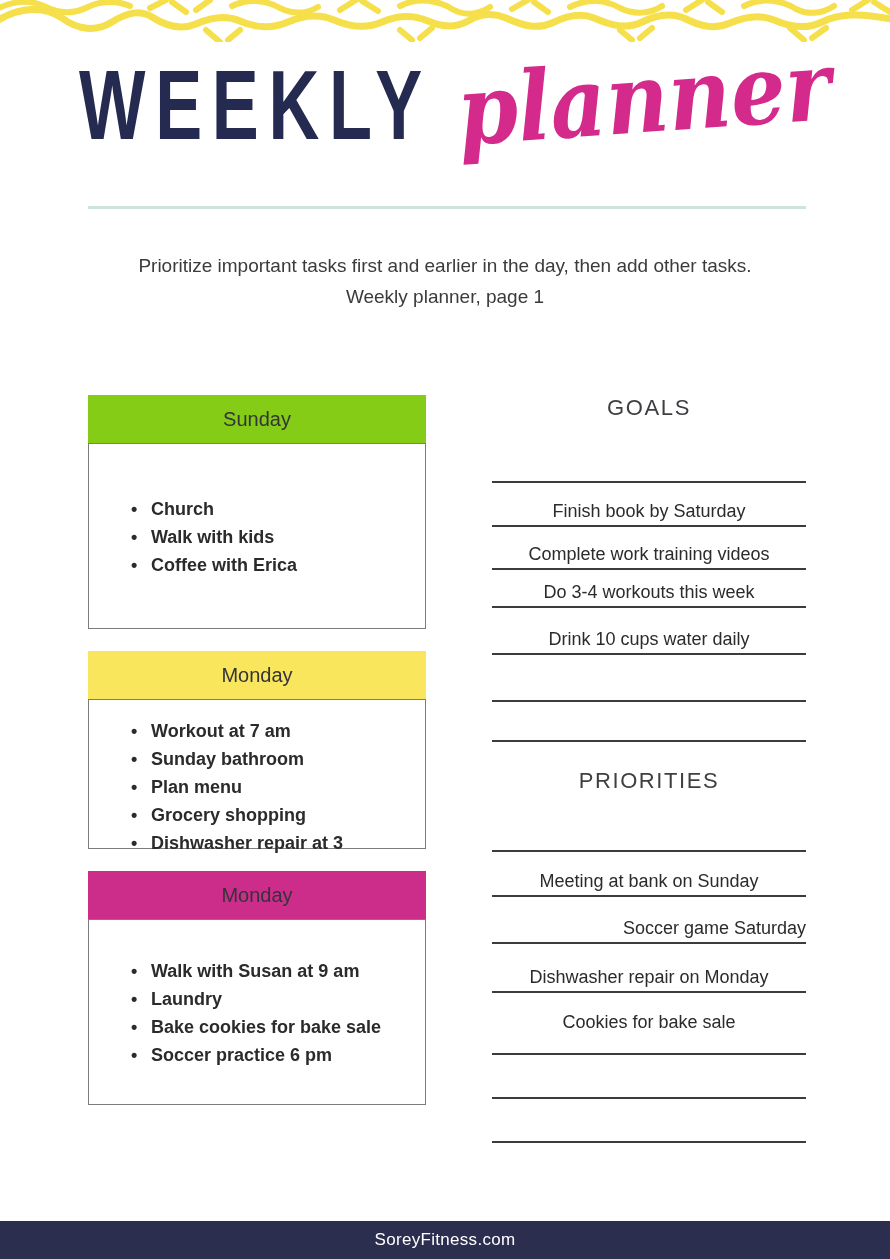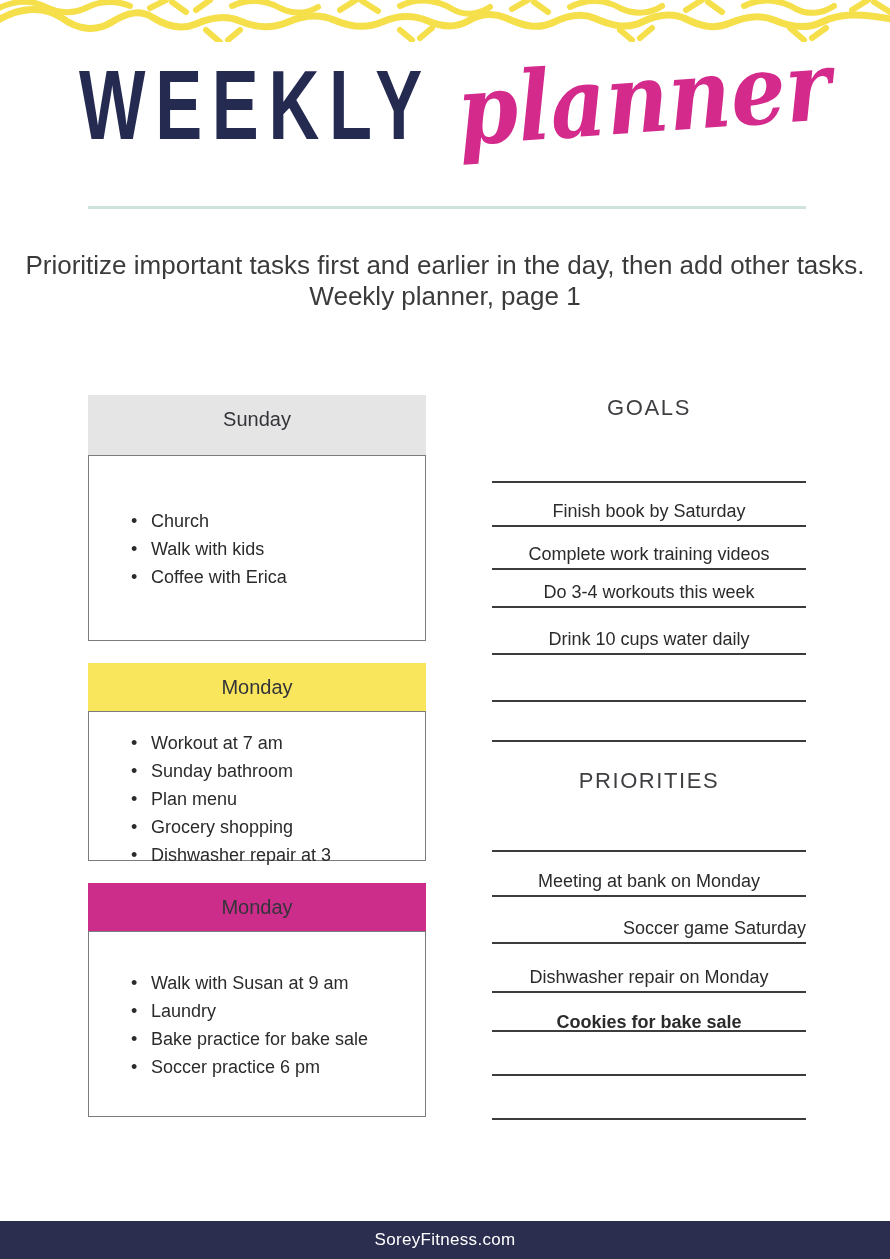--- a/index.html
+++ b/index.html
@@ -81,7 +81,7 @@
     left: 0;
     width: 890px;
     text-align: center;
-    font-size: 26px;
+    font-size: 19px;
     line-height: 31px;
     color: #3B3B3B;
   }

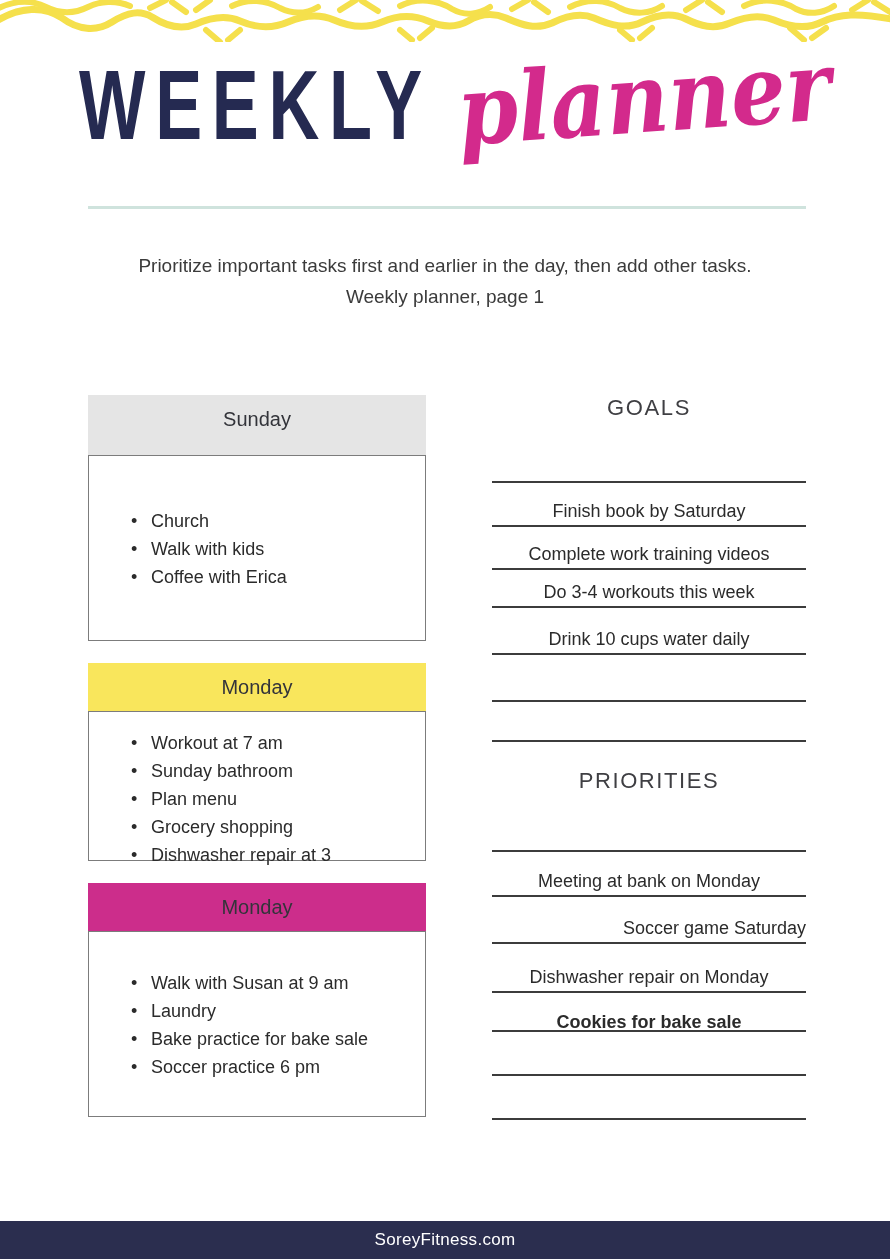--- a/index.html
+++ b/index.html
@@ -215,7 +215,7 @@
 
 <div class="days" id="days-col">
     <div class="day-card" style="margin-bottom: 22px;">
-      <div class="day-head" style="background: #e5e5e5; height: 60px; line-height: 48px;">Sunday</div>
+      <div class="day-head" style="background: #84cc16; height: 48px; line-height: 48px;">Sunday</div>
       <div class="day-body" style="height: 186px;">
         <ul style="padding-top: 51px;">
           <li>Church</li>

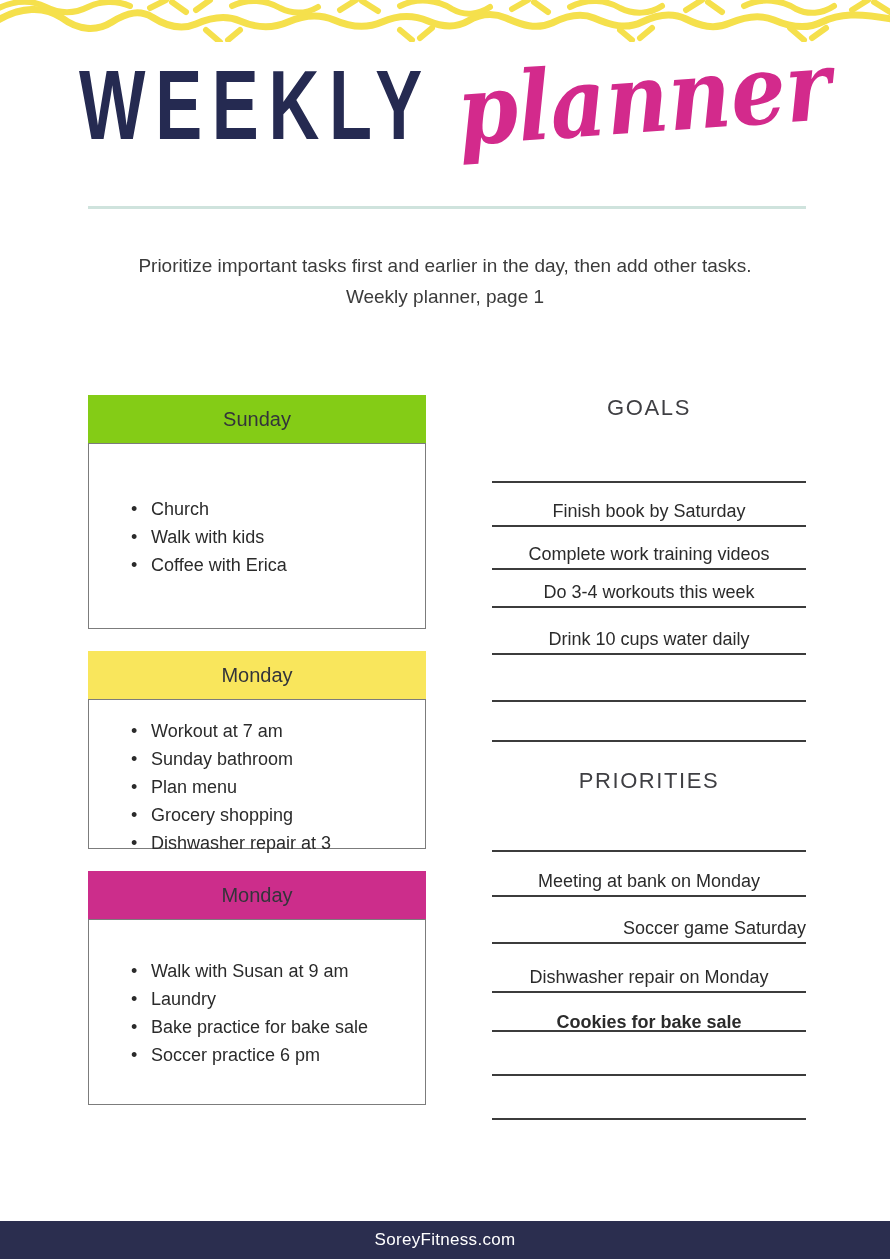--- a/index.html
+++ b/index.html
@@ -110,6 +110,7 @@
     margin: 0;
     padding: 0 0 0 62px;
     list-style: none;
+    font-weight: bold;
   }
   .day-body li {
     font-size: 18px;

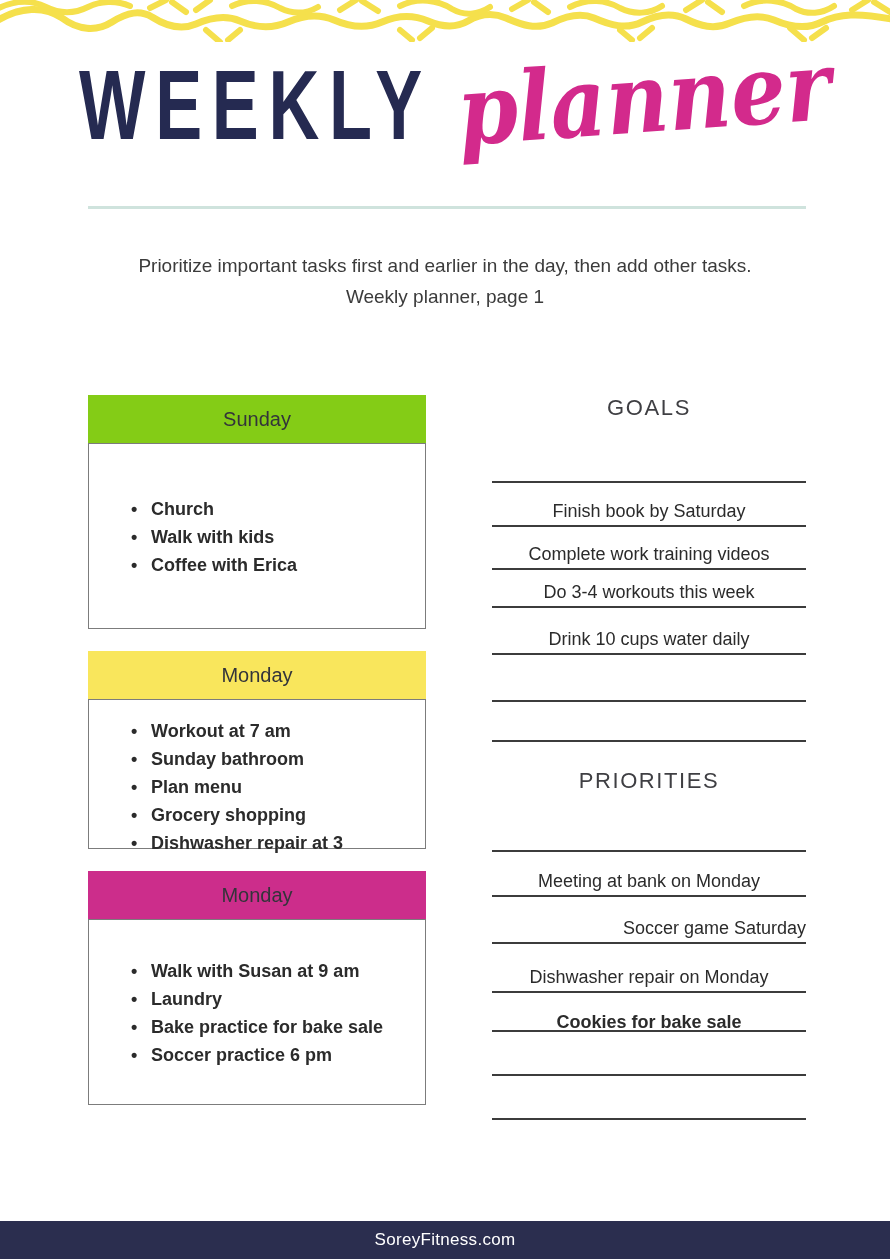--- a/index.html
+++ b/index.html
@@ -284,7 +284,7 @@
         <span style="padding-top: 26px;"></span>
       </div>
       <div class="line-row" style="height: 45px;">
-        <span style="padding-top: 19px;">Meeting at bank on Monday</span>
+        <span style="padding-top: 19px;">Meeting at bank on Sunday</span>
       </div>
       <div class="line-row" style="height: 47px; text-align: right;">
         <span style="padding-top: 21px;">Soccer game Saturday</span>

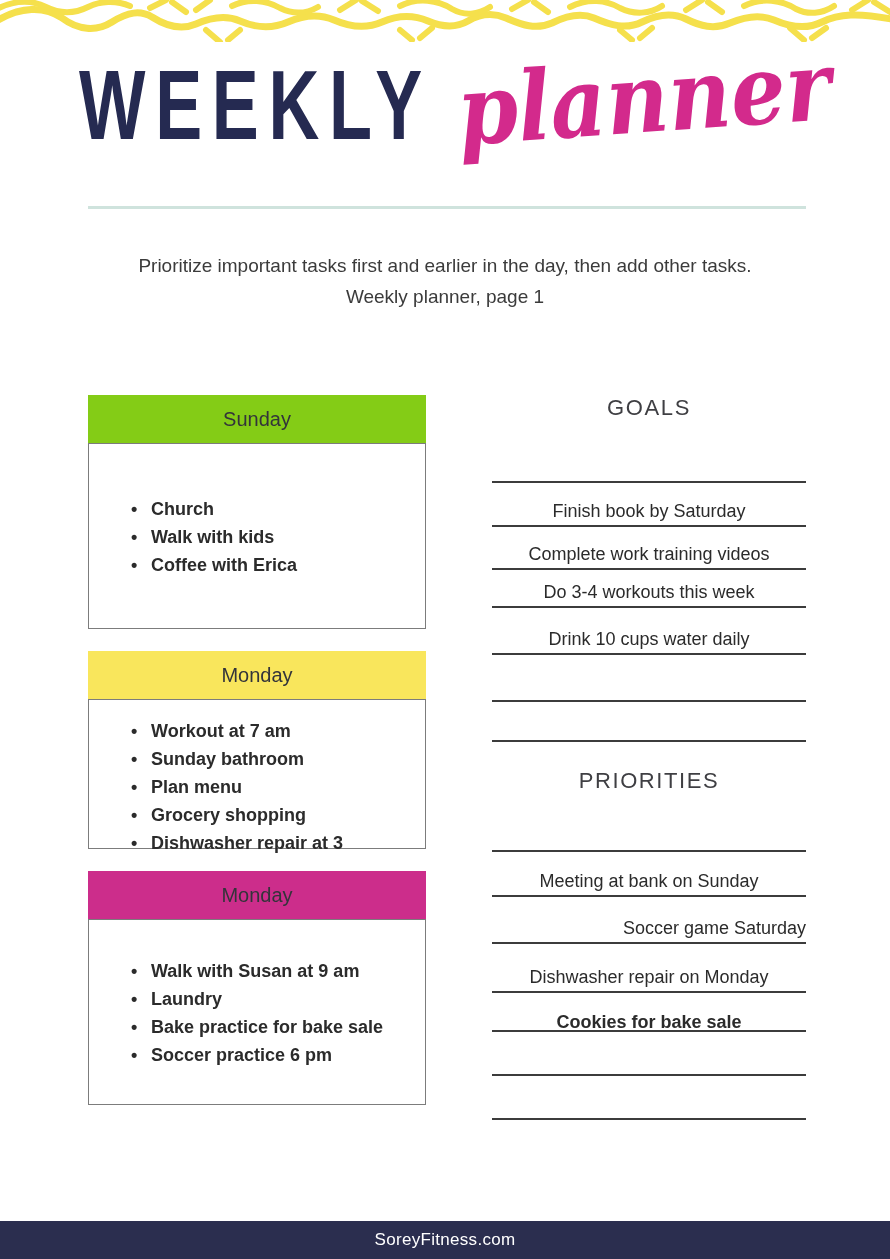--- a/index.html
+++ b/index.html
@@ -243,7 +243,7 @@
         <ul style="padding-top: 37px;">
           <li>Walk with Susan at 9 am</li>
           <li>Laundry</li>
-          <li>Bake practice for bake sale</li>
+          <li>Bake cookies for bake sale</li>
           <li>Soccer practice 6 pm</li>
         </ul>
       </div>

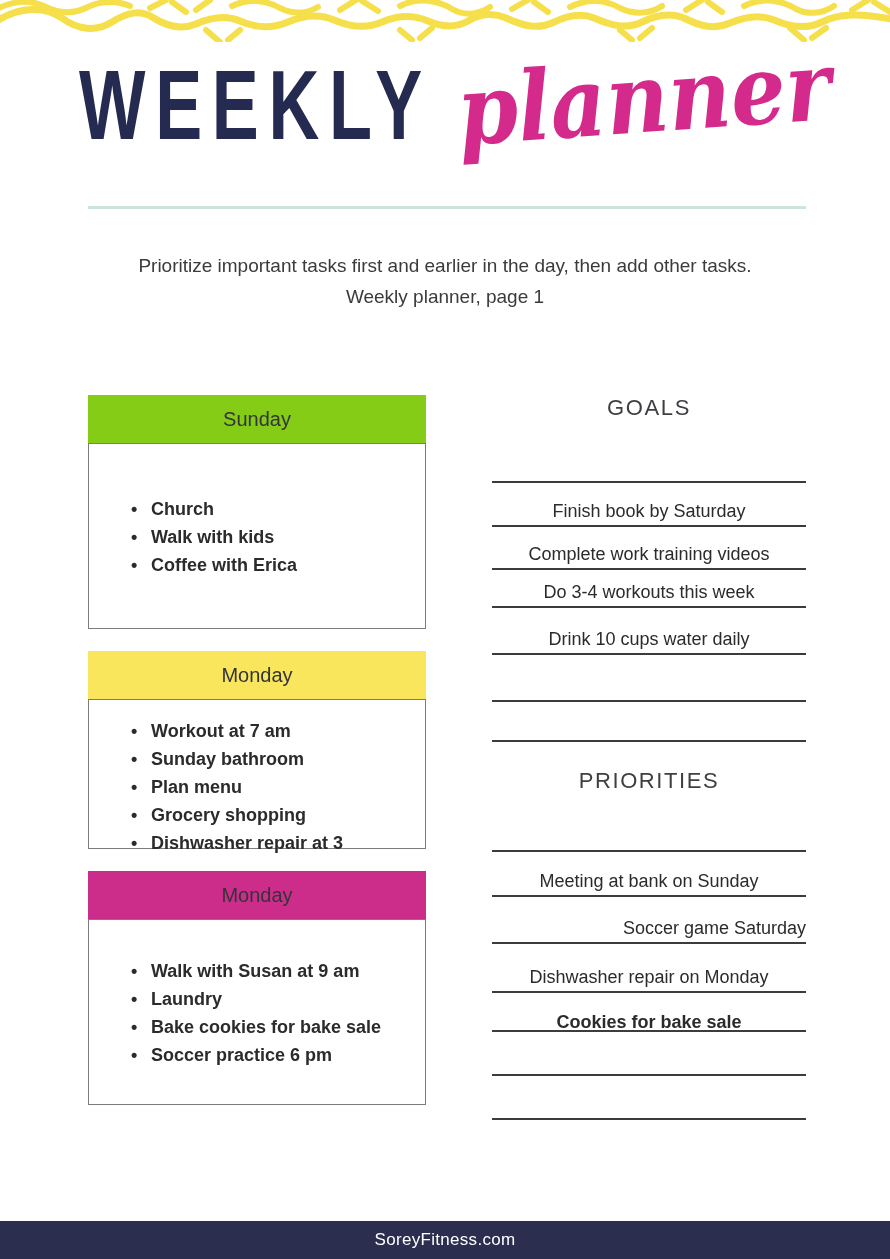--- a/index.html
+++ b/index.html
@@ -292,7 +292,7 @@
       <div class="line-row" style="height: 49px;">
         <span style="padding-top: 23px;">Dishwasher repair on Monday</span>
       </div>
-      <div class="line-row" style="height: 39px; font-weight: bold;">
+      <div class="line-row" style="height: 62px;">
         <span style="padding-top: 19px;">Cookies for bake sale</span>
       </div>
       <div class="line-row" style="height: 44px;">

